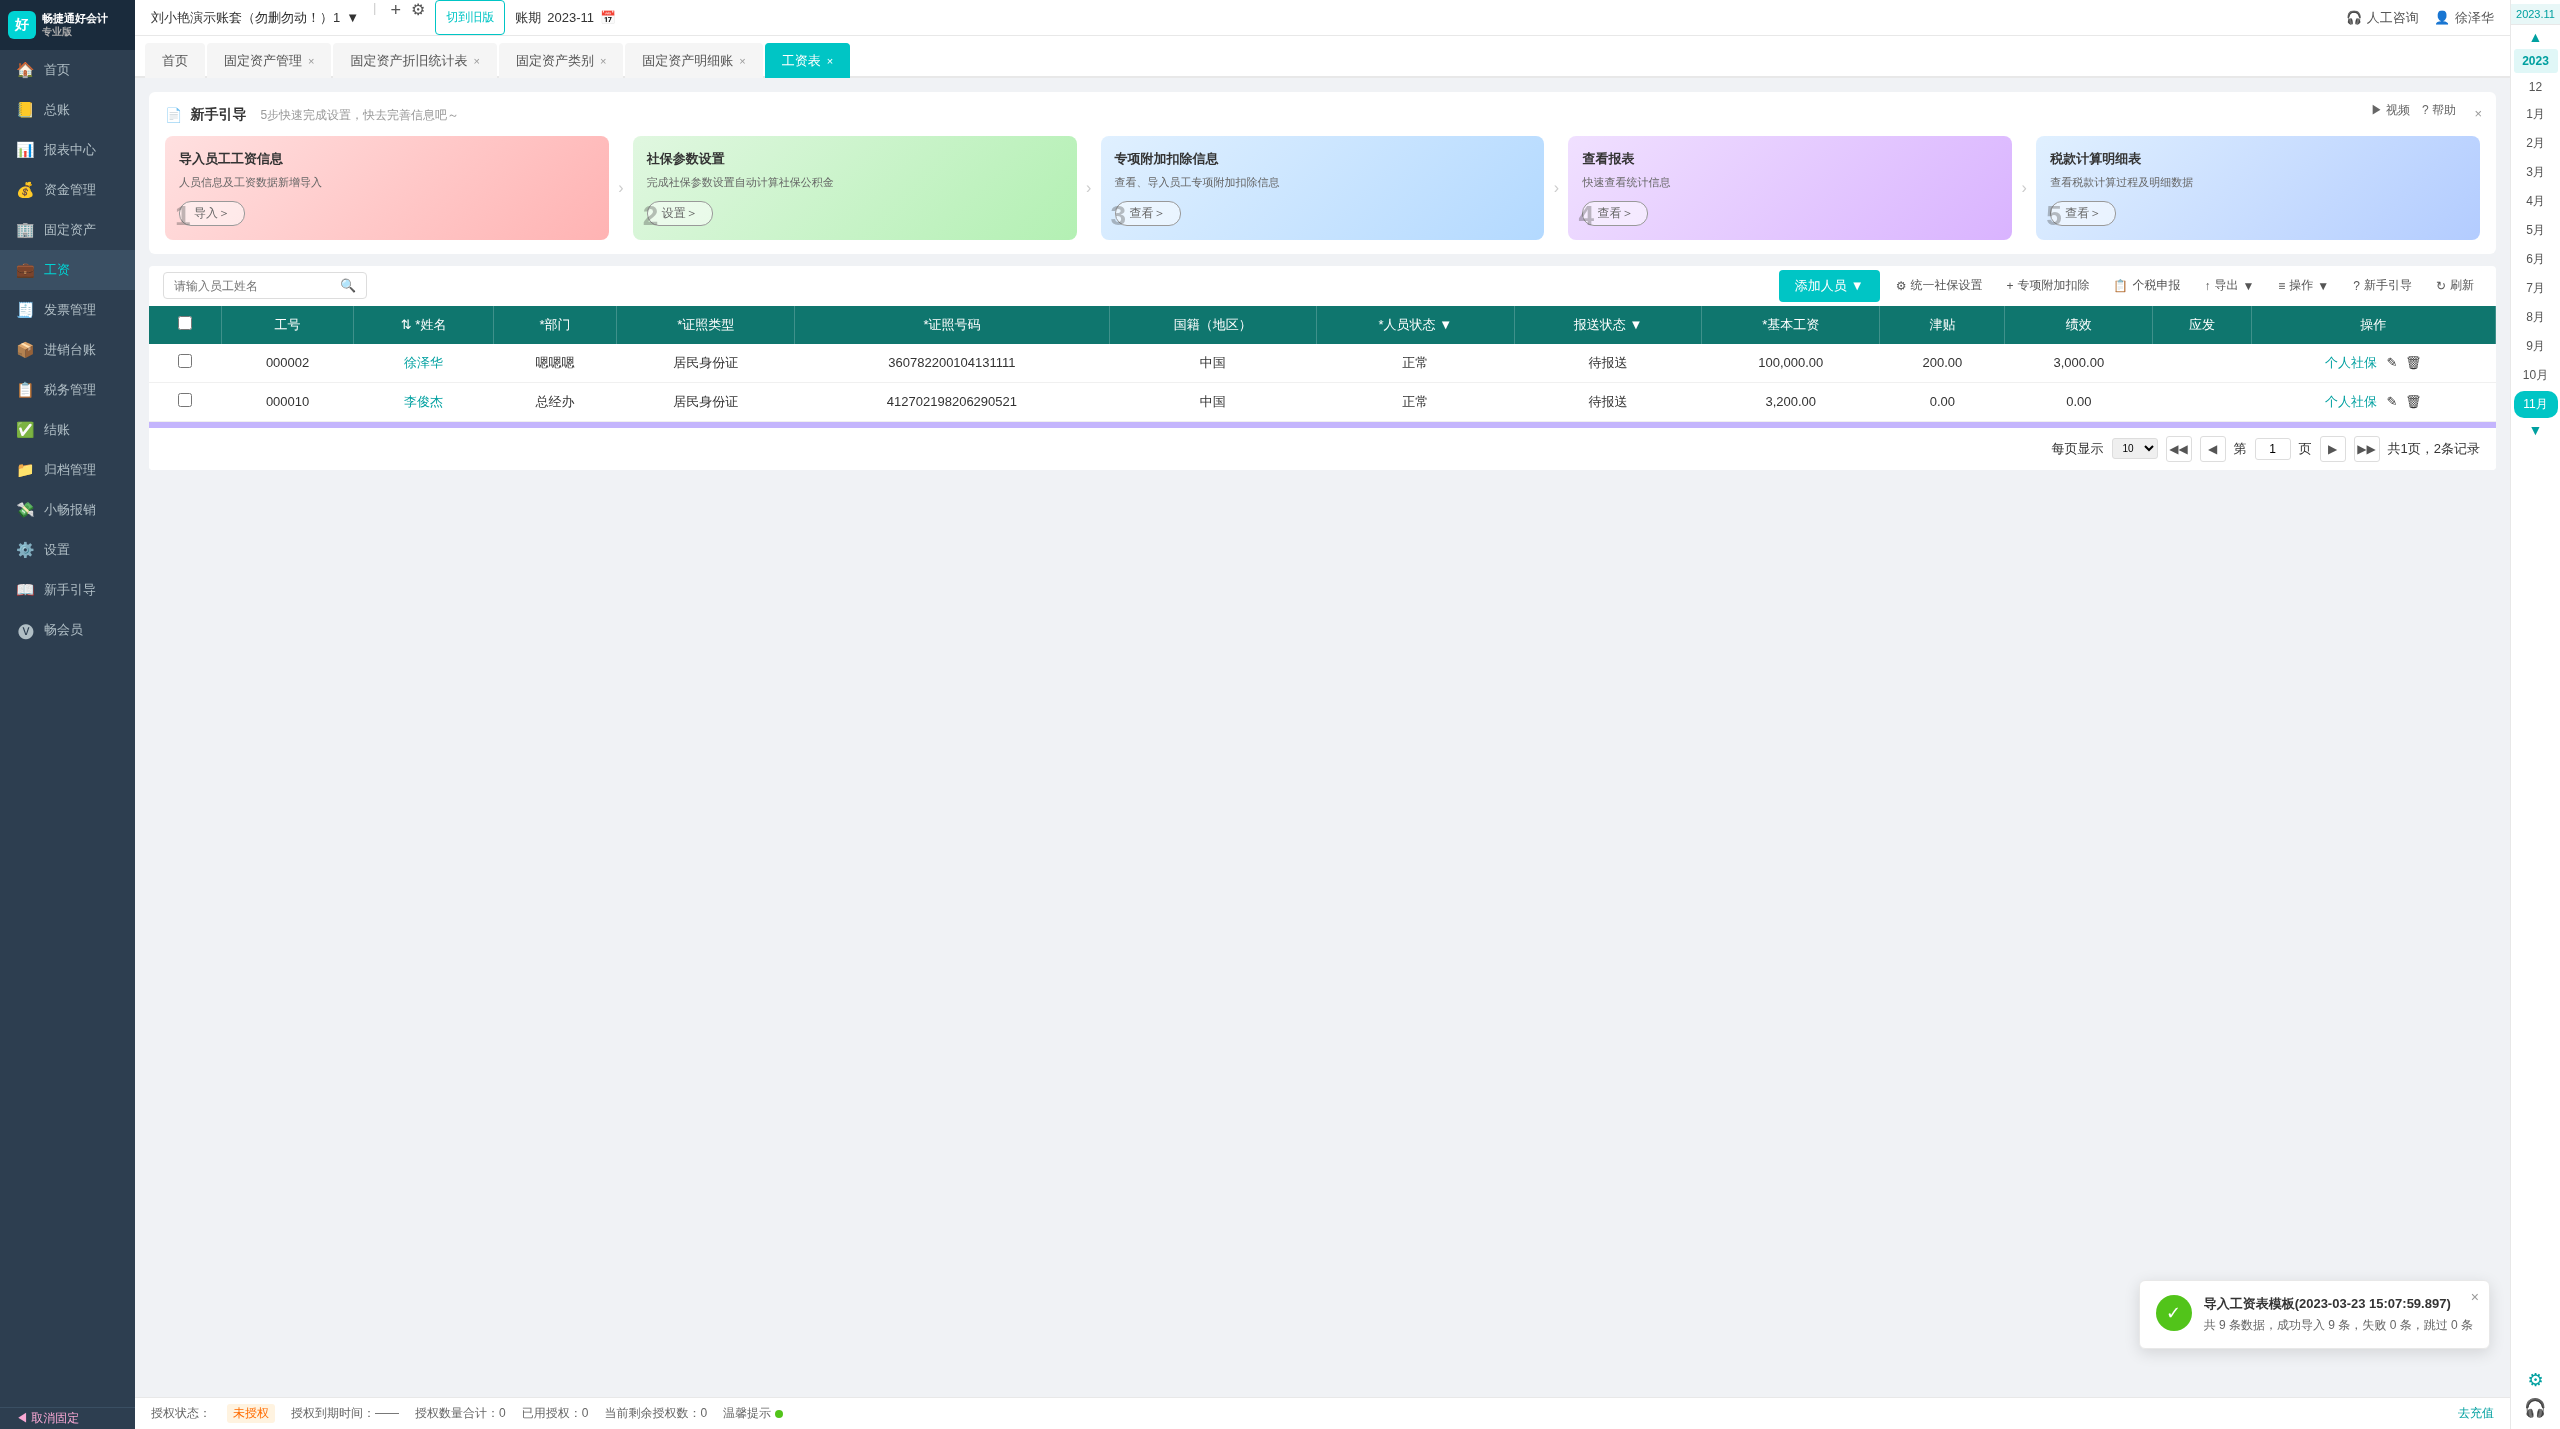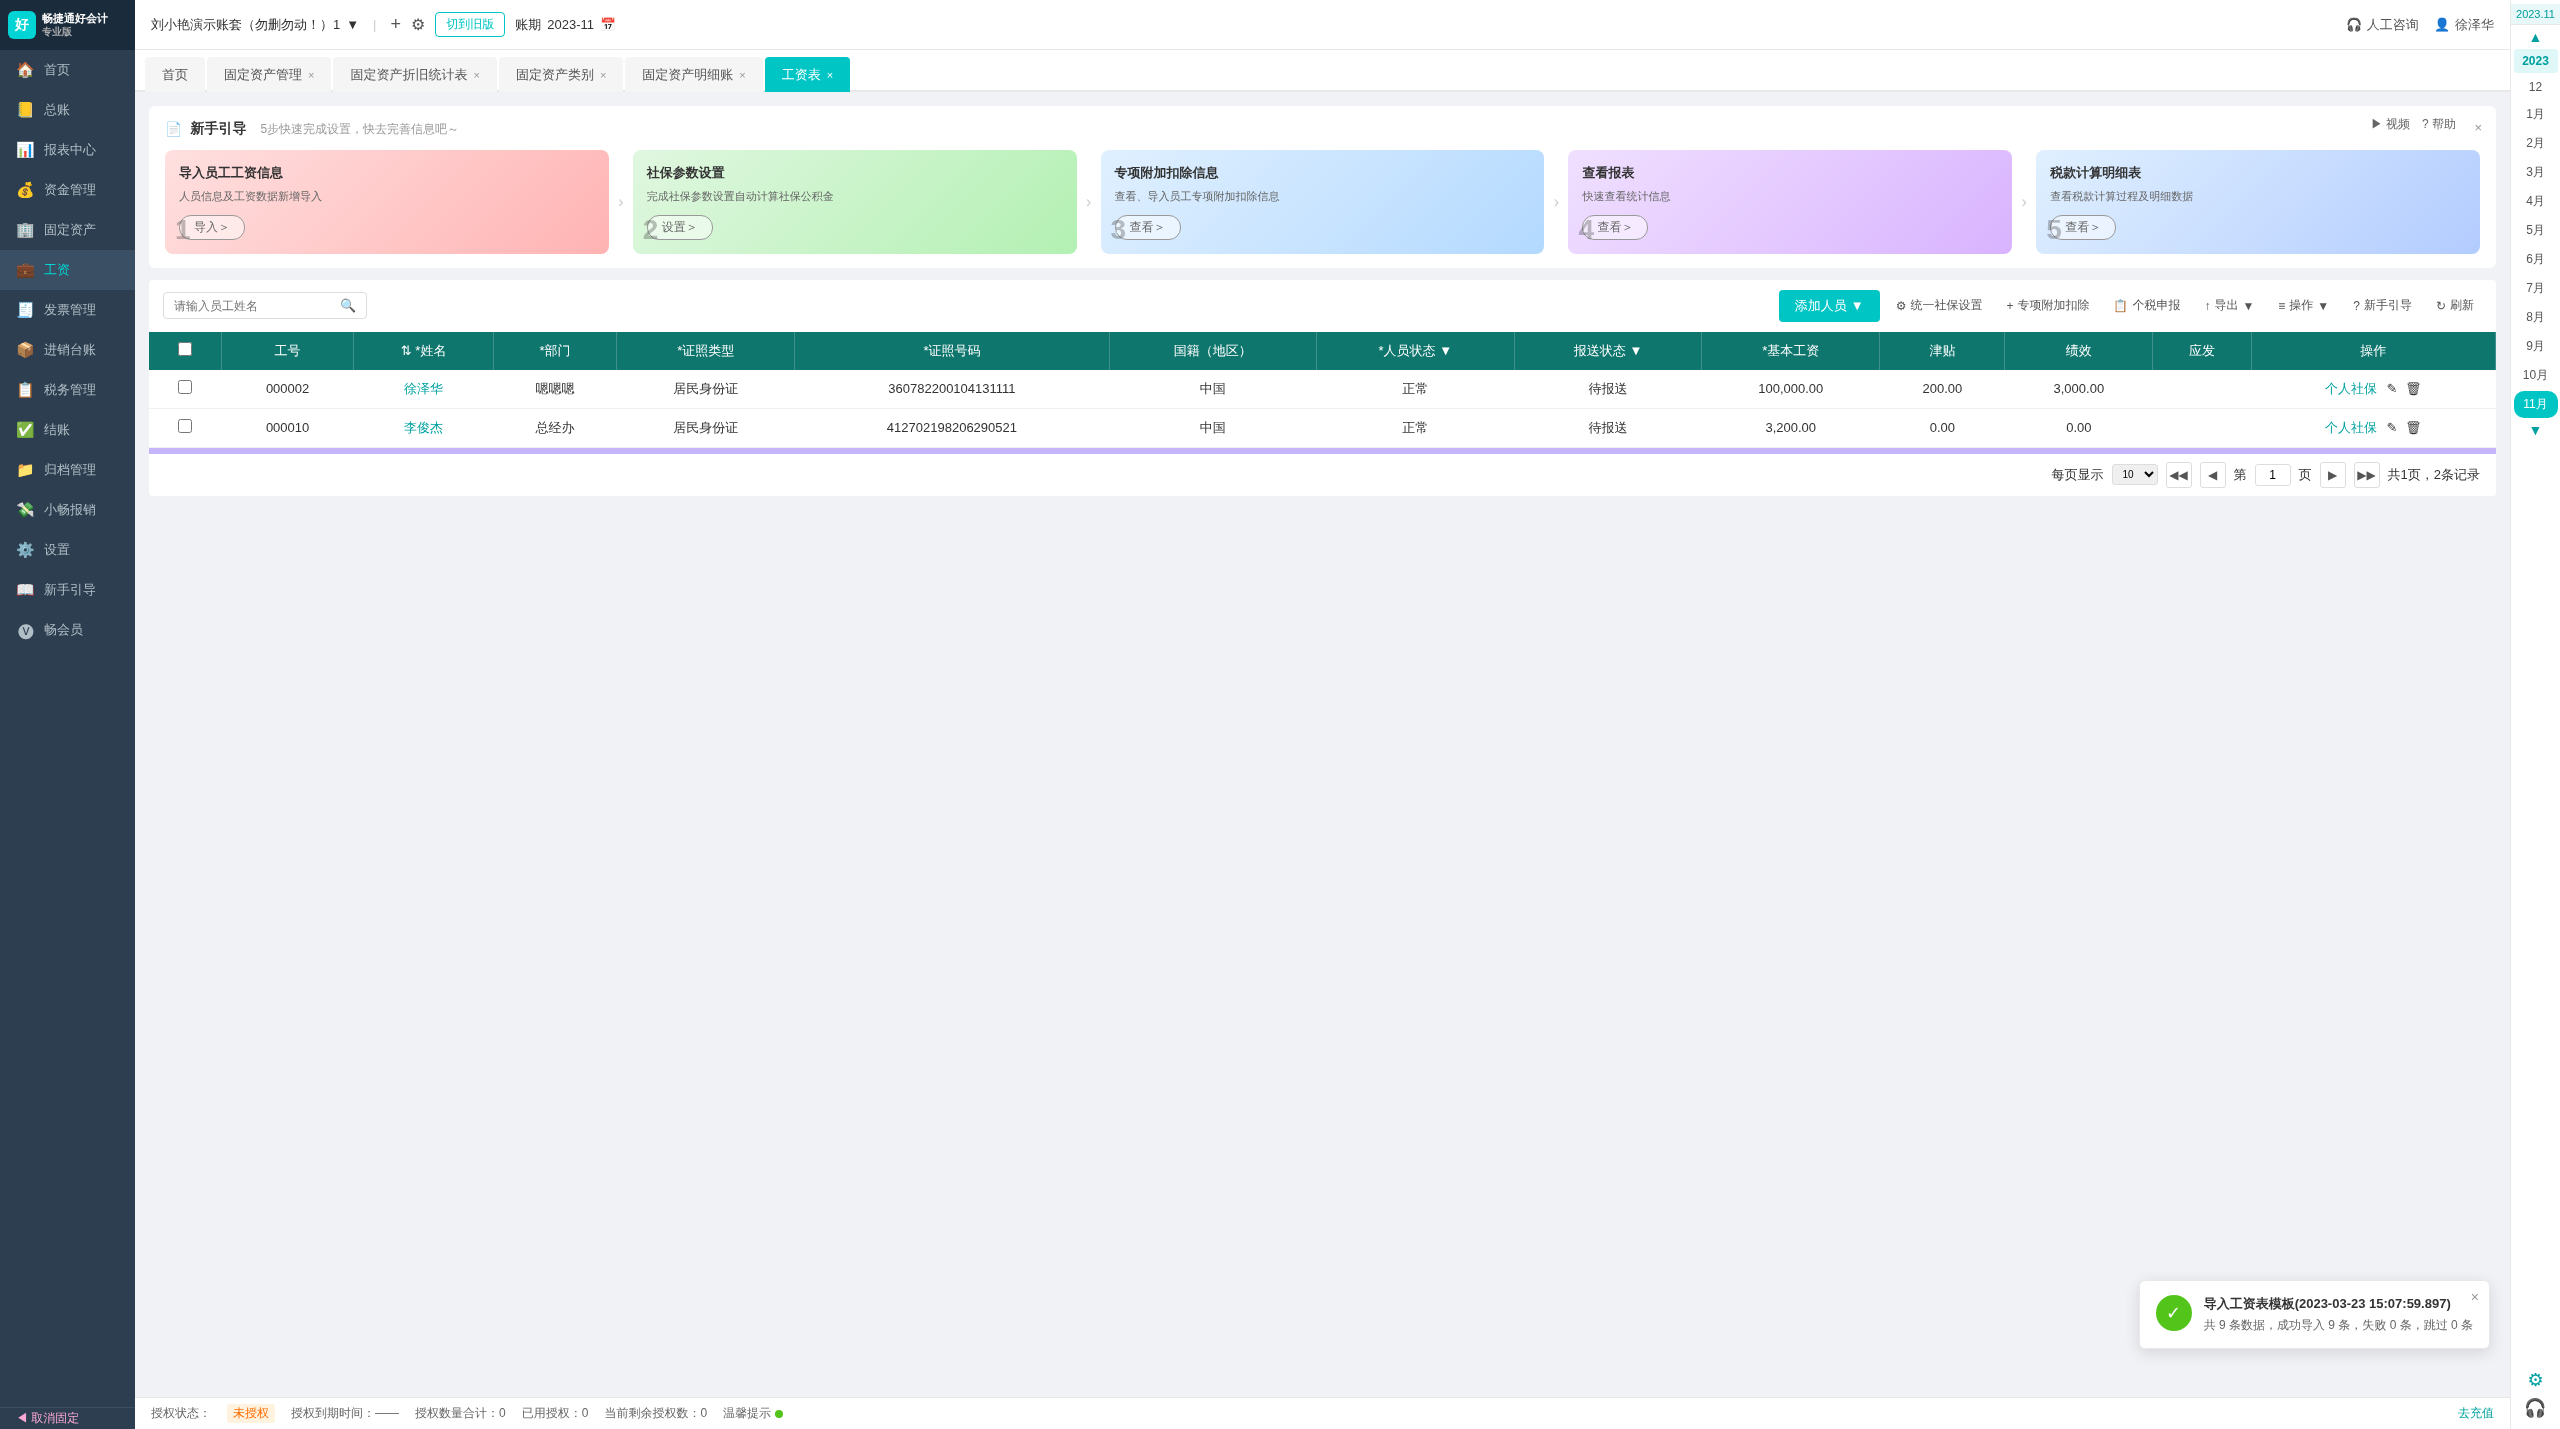--- a/index.html
+++ b/index.html
@@ -69,9 +69,8 @@
     
     .topbar {
       background: #fff;
-      height: 50px;
-      display: flex;
-      align-items: center;
+      height: 36px;
+      display: flex;
       padding: 0 16px;
       border-bottom: 1px solid #e8e8e8;
       gap: 10px;

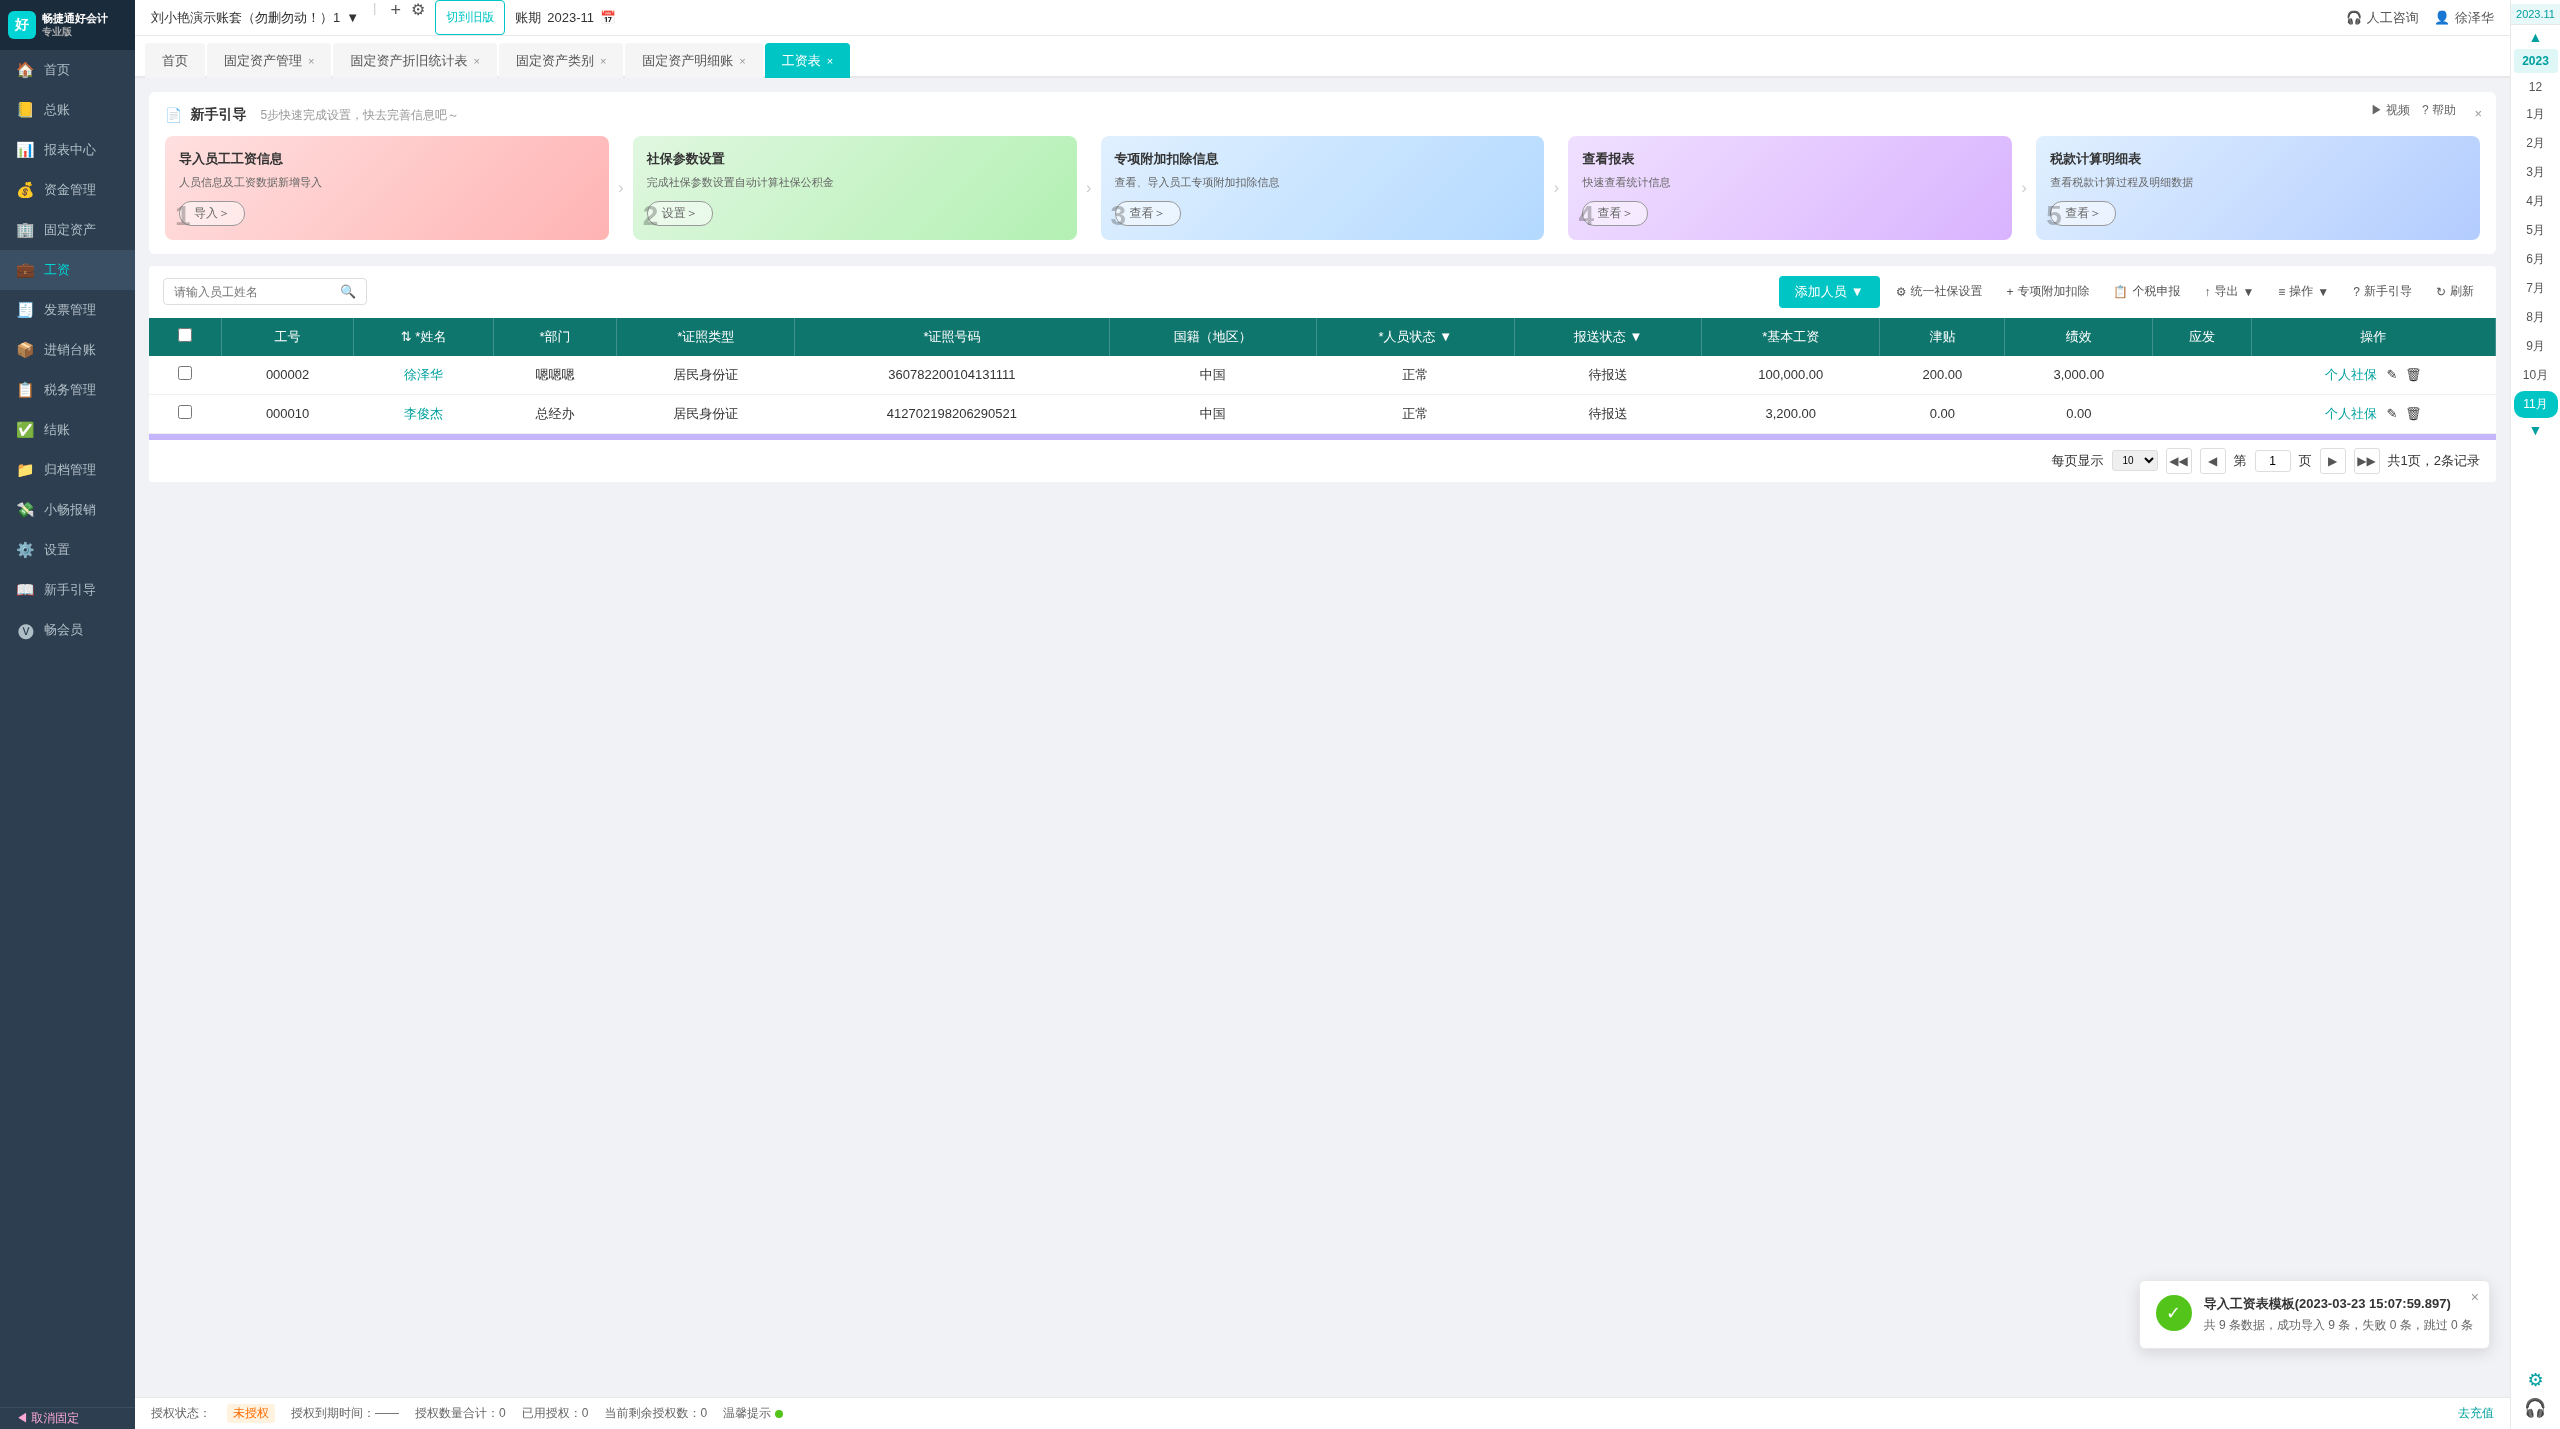--- a/index.html
+++ b/index.html
@@ -233,7 +233,7 @@
       align-items: center;
       gap: 8px;
       background: #fff;
-      padding: 10px 14px;
+      padding: 4px 14px;
       border-radius: 4px 4px 0 0;
     }
     .toolbar-search {

